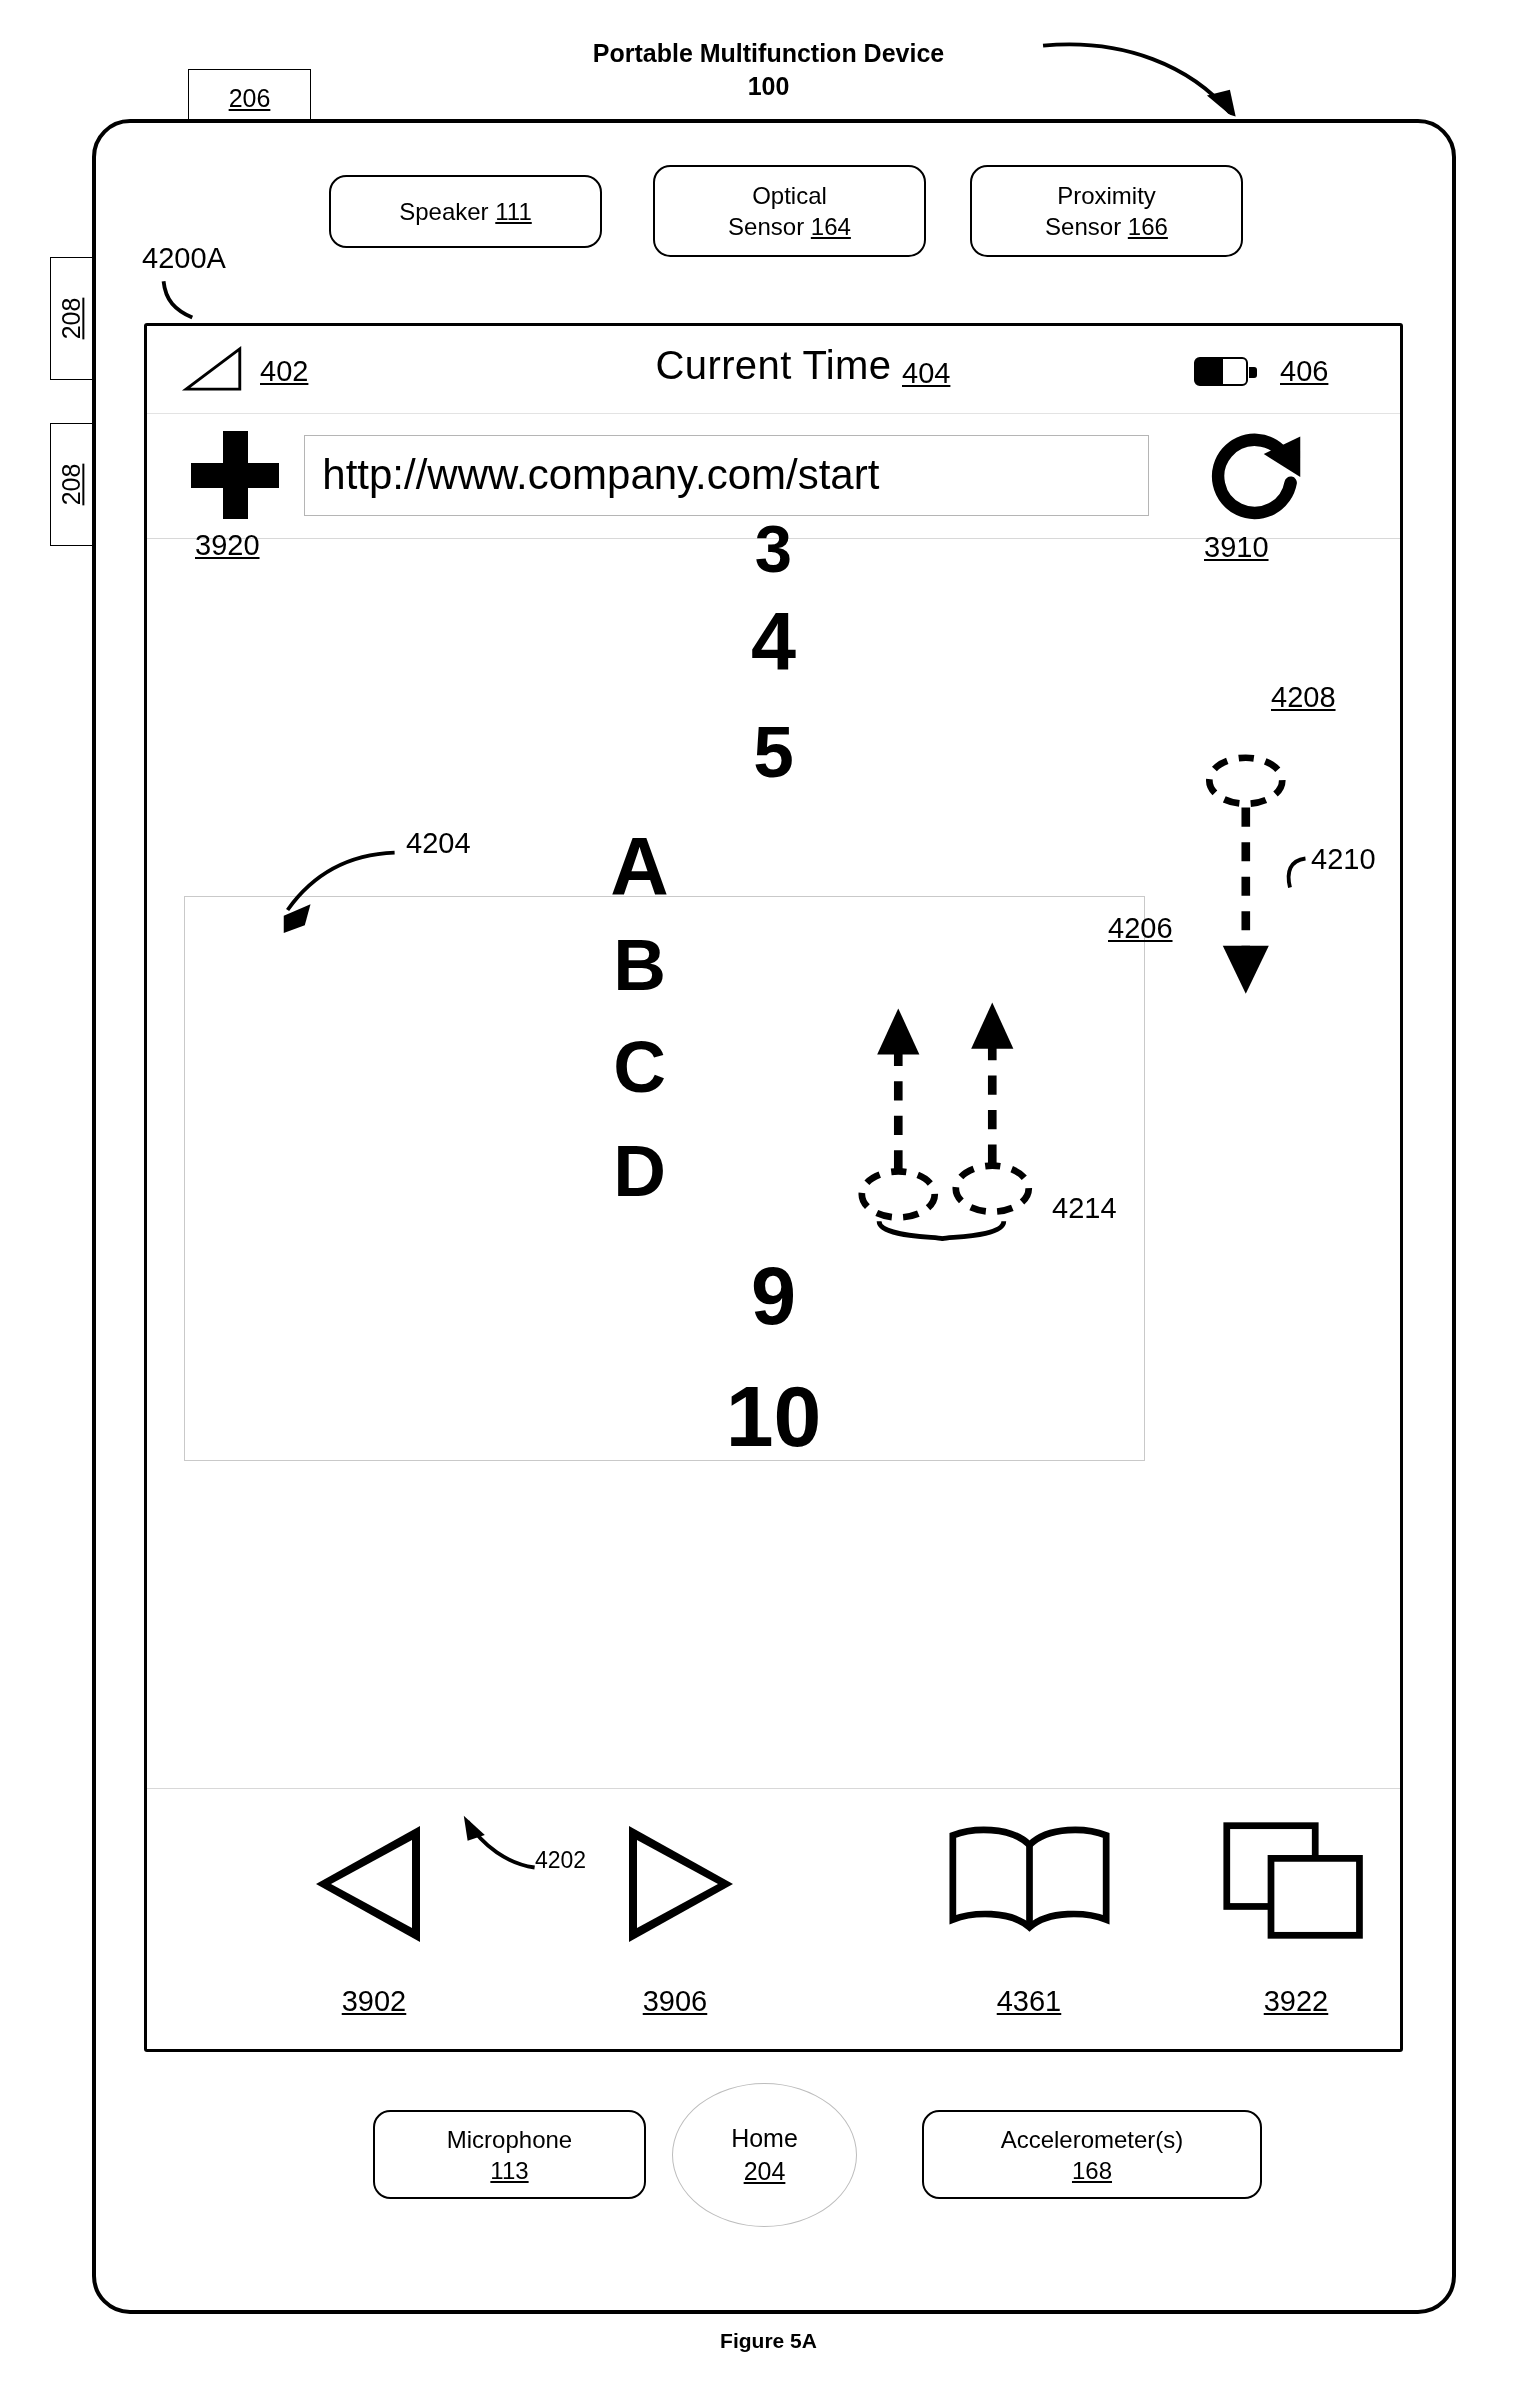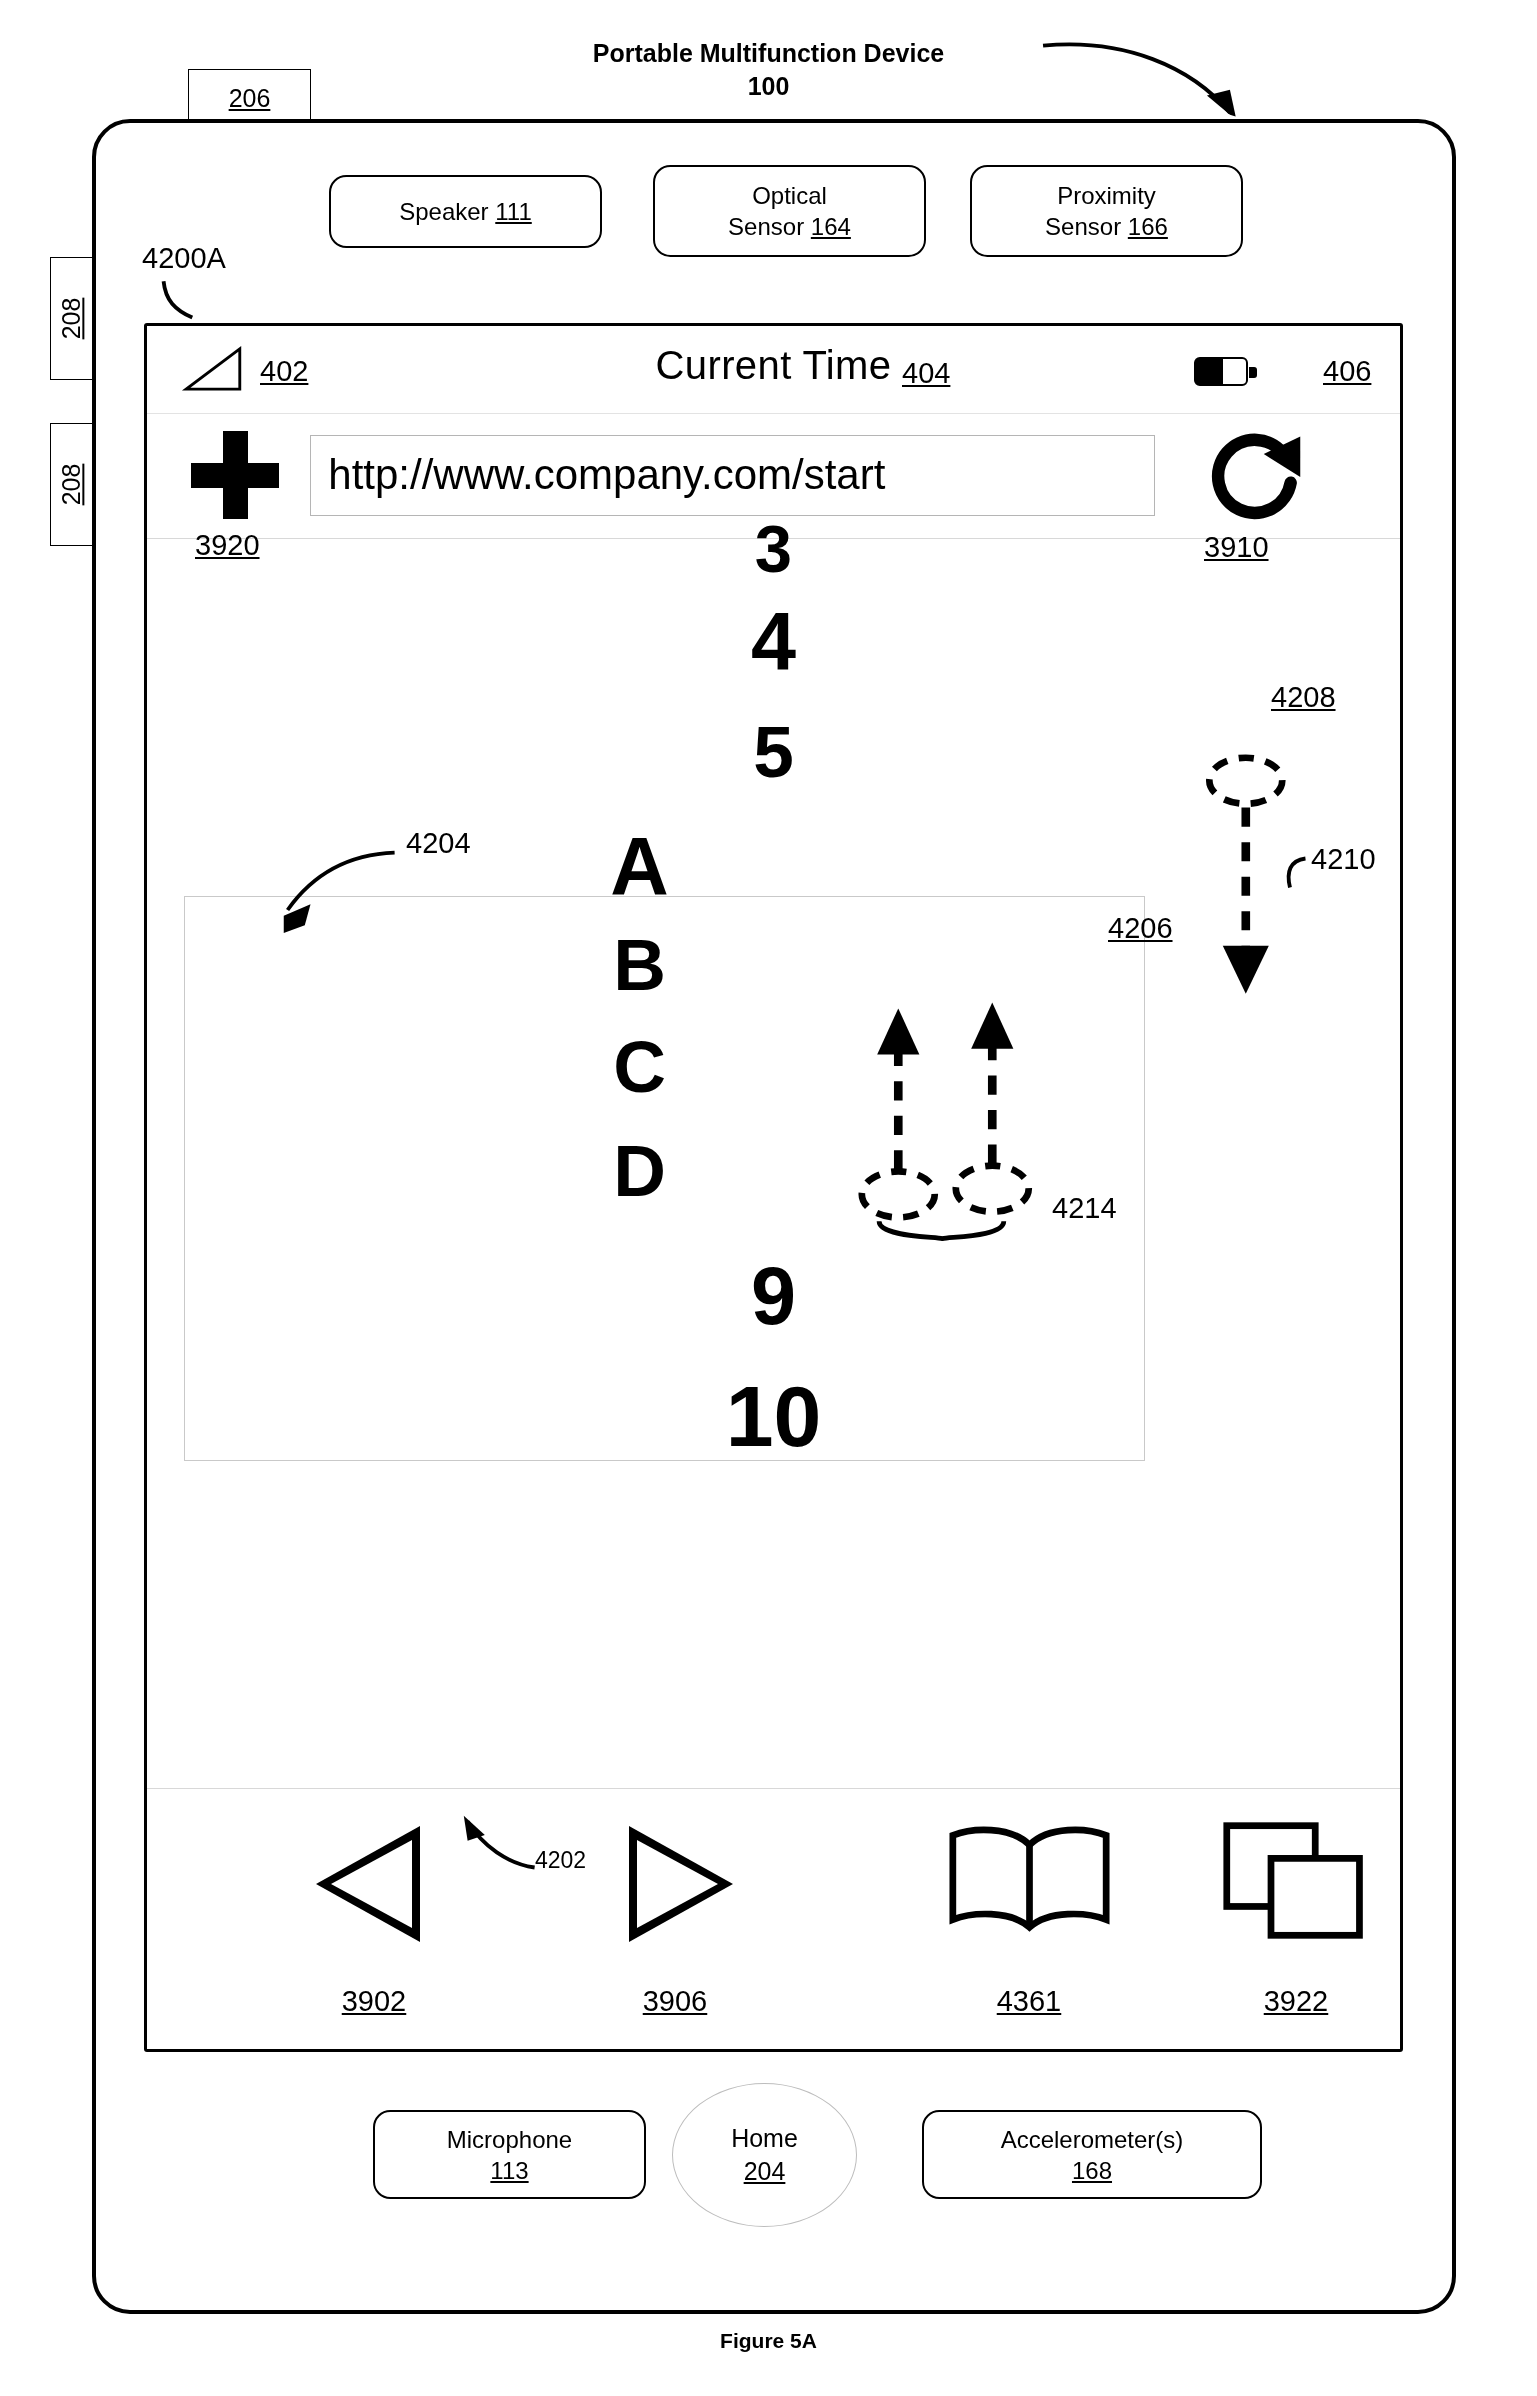--- a/index.html
+++ b/index.html
@@ -128,7 +128,7 @@
   }
   #num-402 { left: 113px; top: 29px; }
   #num-404 { left: 755px; top: 31px; }
-  #num-406 { left: 1176px; top: 29px; }
+  #num-406 { left: 1133px; top: 29px; }
   .current-time {
     position: absolute;
     left: 0; top: 17.3px;

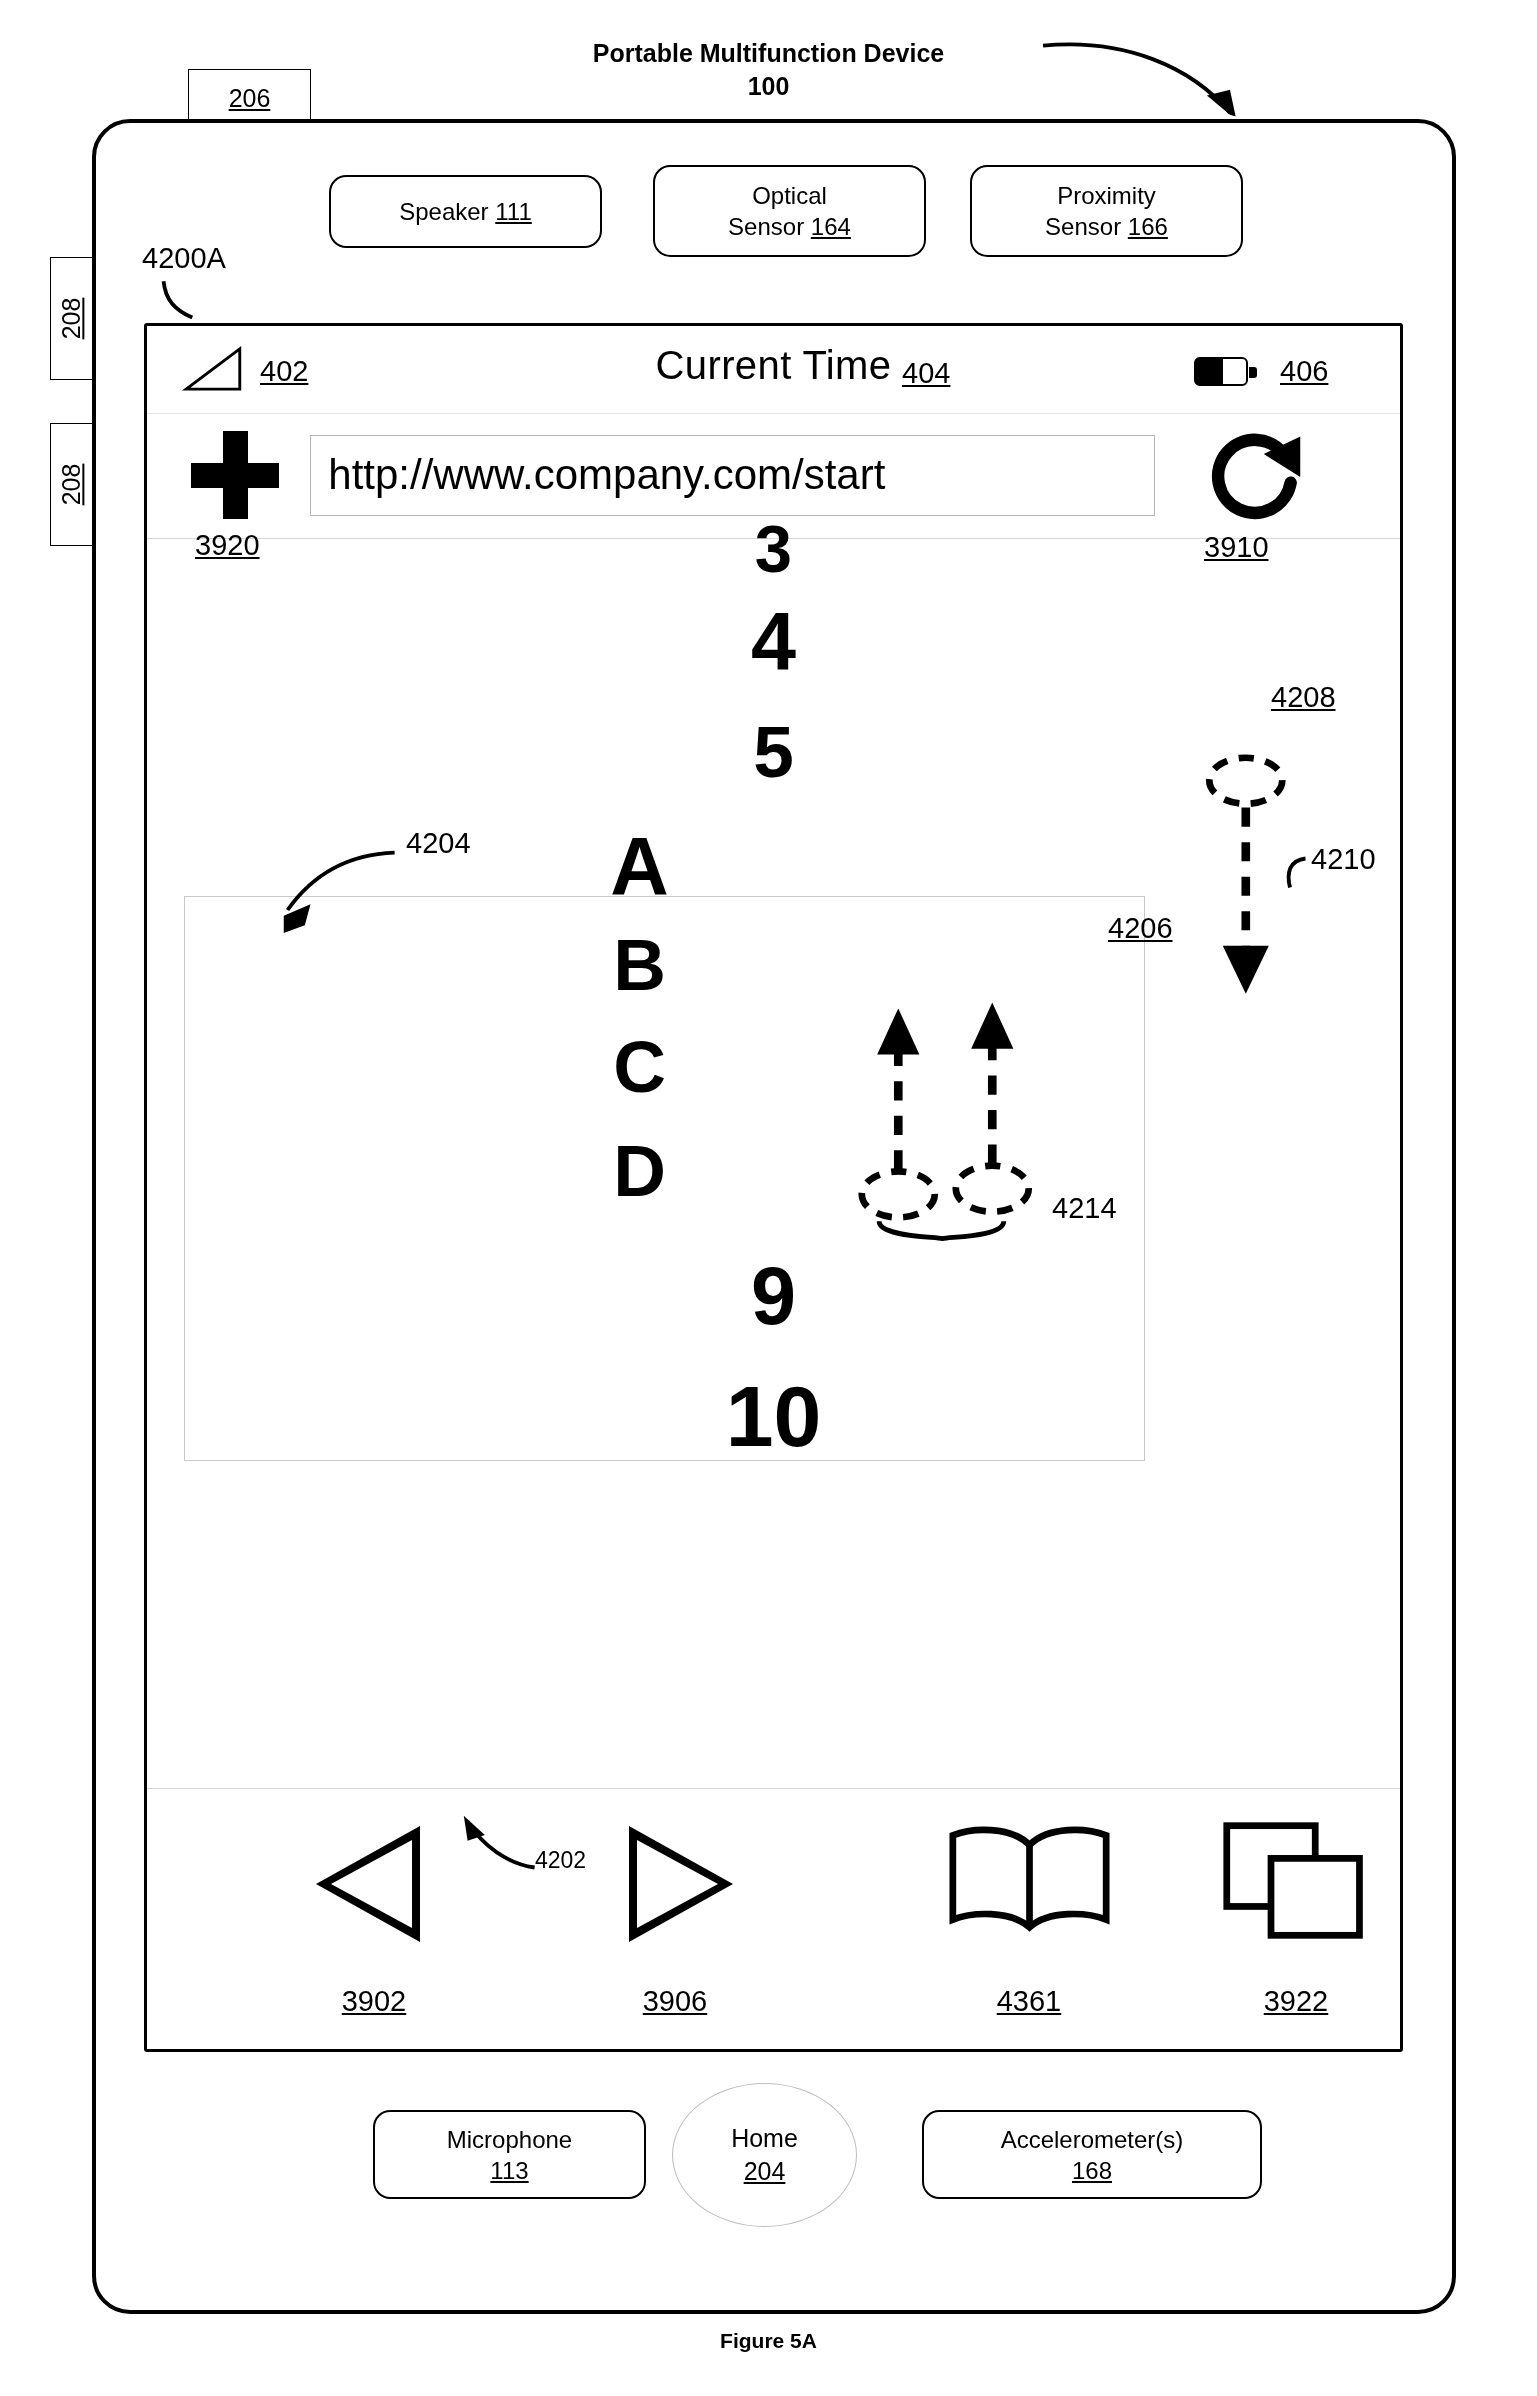--- a/index.html
+++ b/index.html
@@ -178,7 +178,7 @@
   .plus-btn:after  { left: 0; top: 32px; width: 88px; height: 25px; }
   .url-field {
     position: absolute;
-    left: 163px; top: 21px;
+    left: 157px; top: 21px;
     width: 845px; height: 81px;
     border: 1.9px solid #b5b5b5;
     background: #fff;

